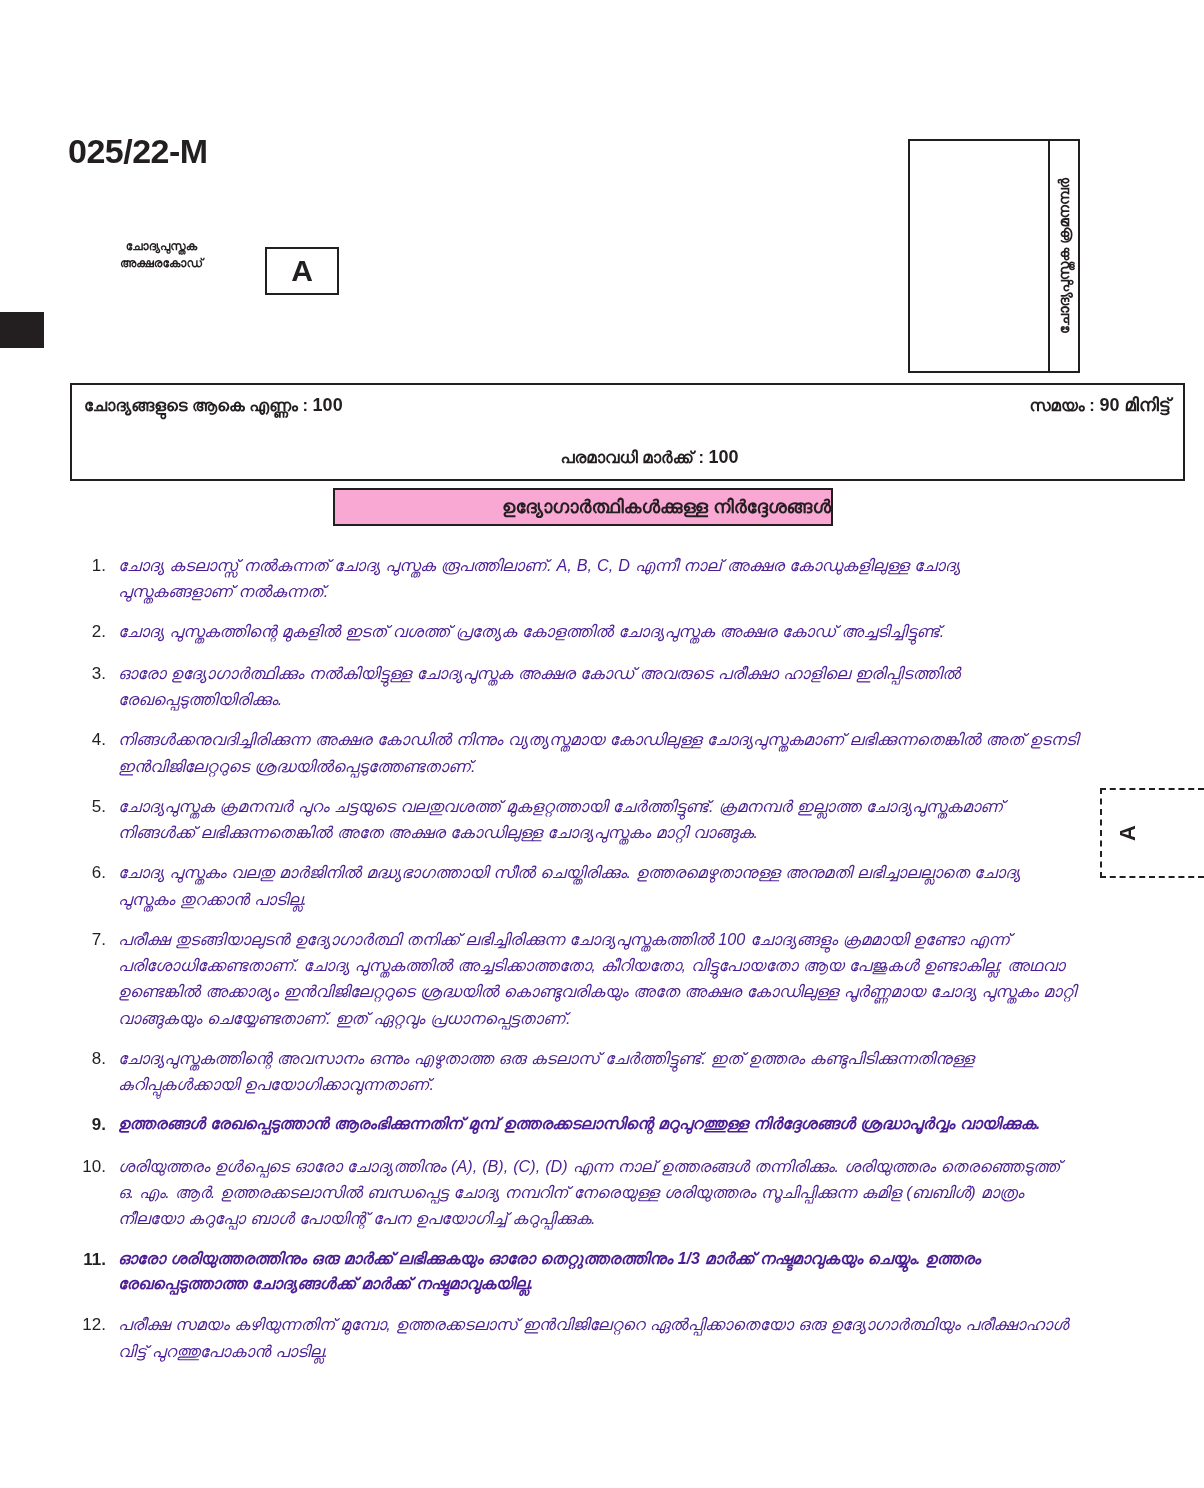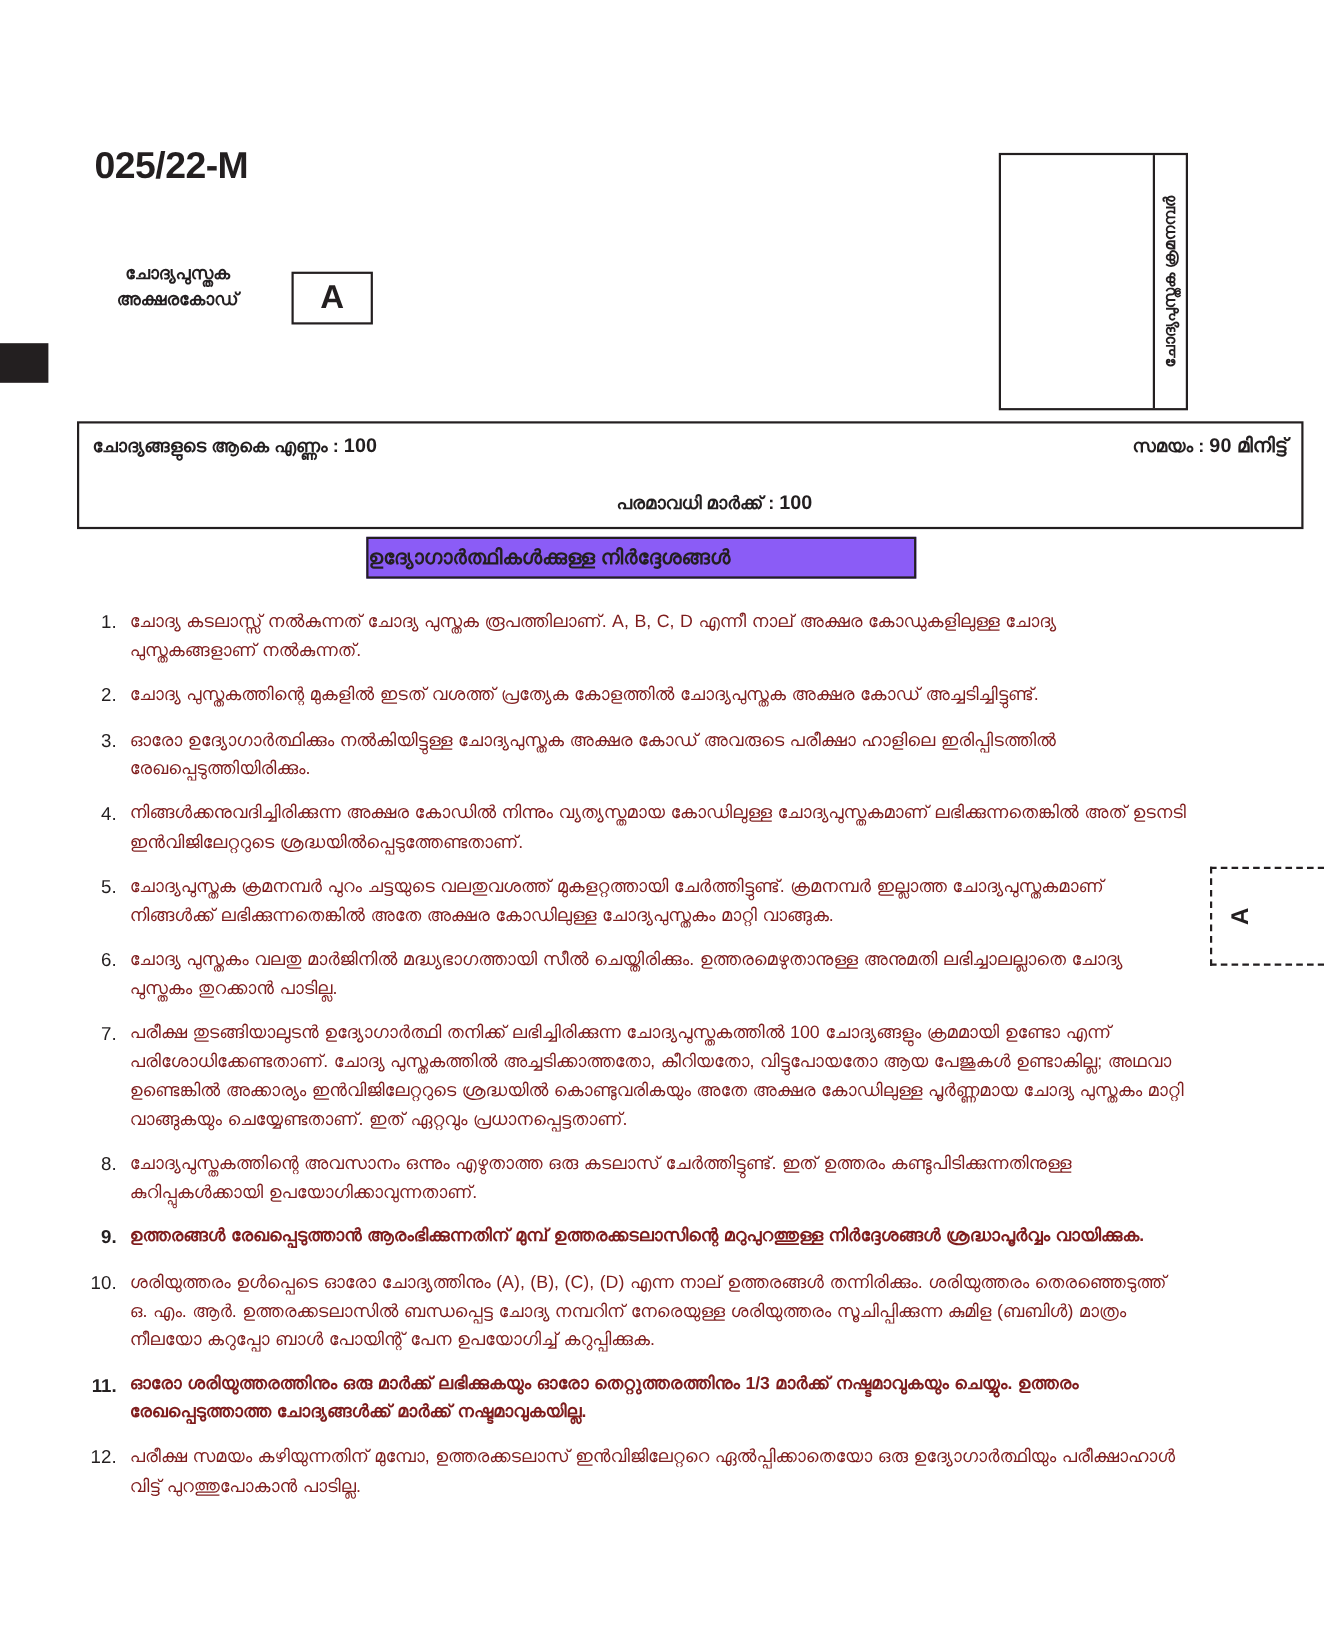--- a/index.html
+++ b/index.html
@@ -28,7 +28,6 @@
     font-weight: bold;
     letter-spacing: -0.5px;
     color: #231f20;
-    margin-left: 18px;
   }
 
   .booklet-label {

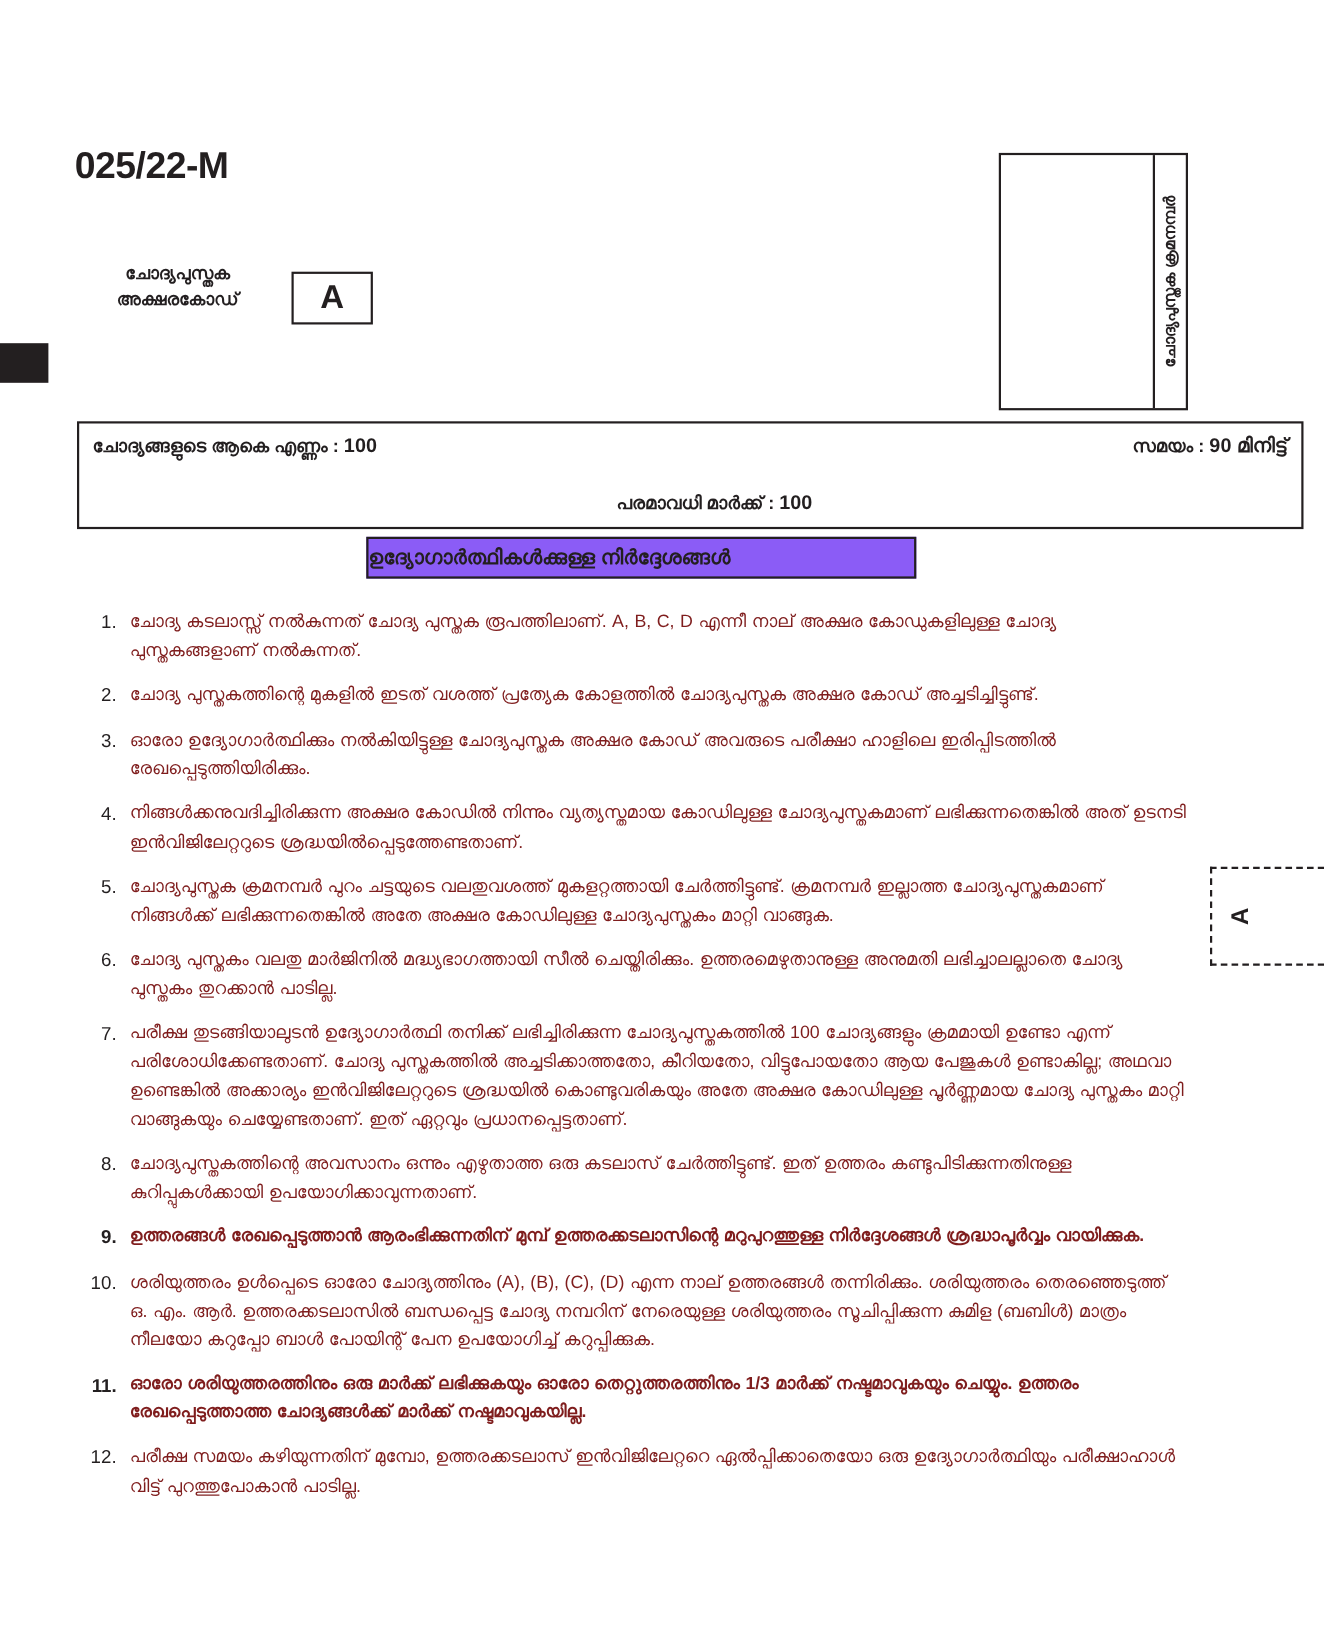--- a/index.html
+++ b/index.html
@@ -36,7 +36,7 @@
     top: 238px;
     width: 175px;
     text-align: center;
-    font-size: 16px;
+    font-size: 12px;
     font-weight: bold;
     line-height: 1.45;
     color: #231f20;

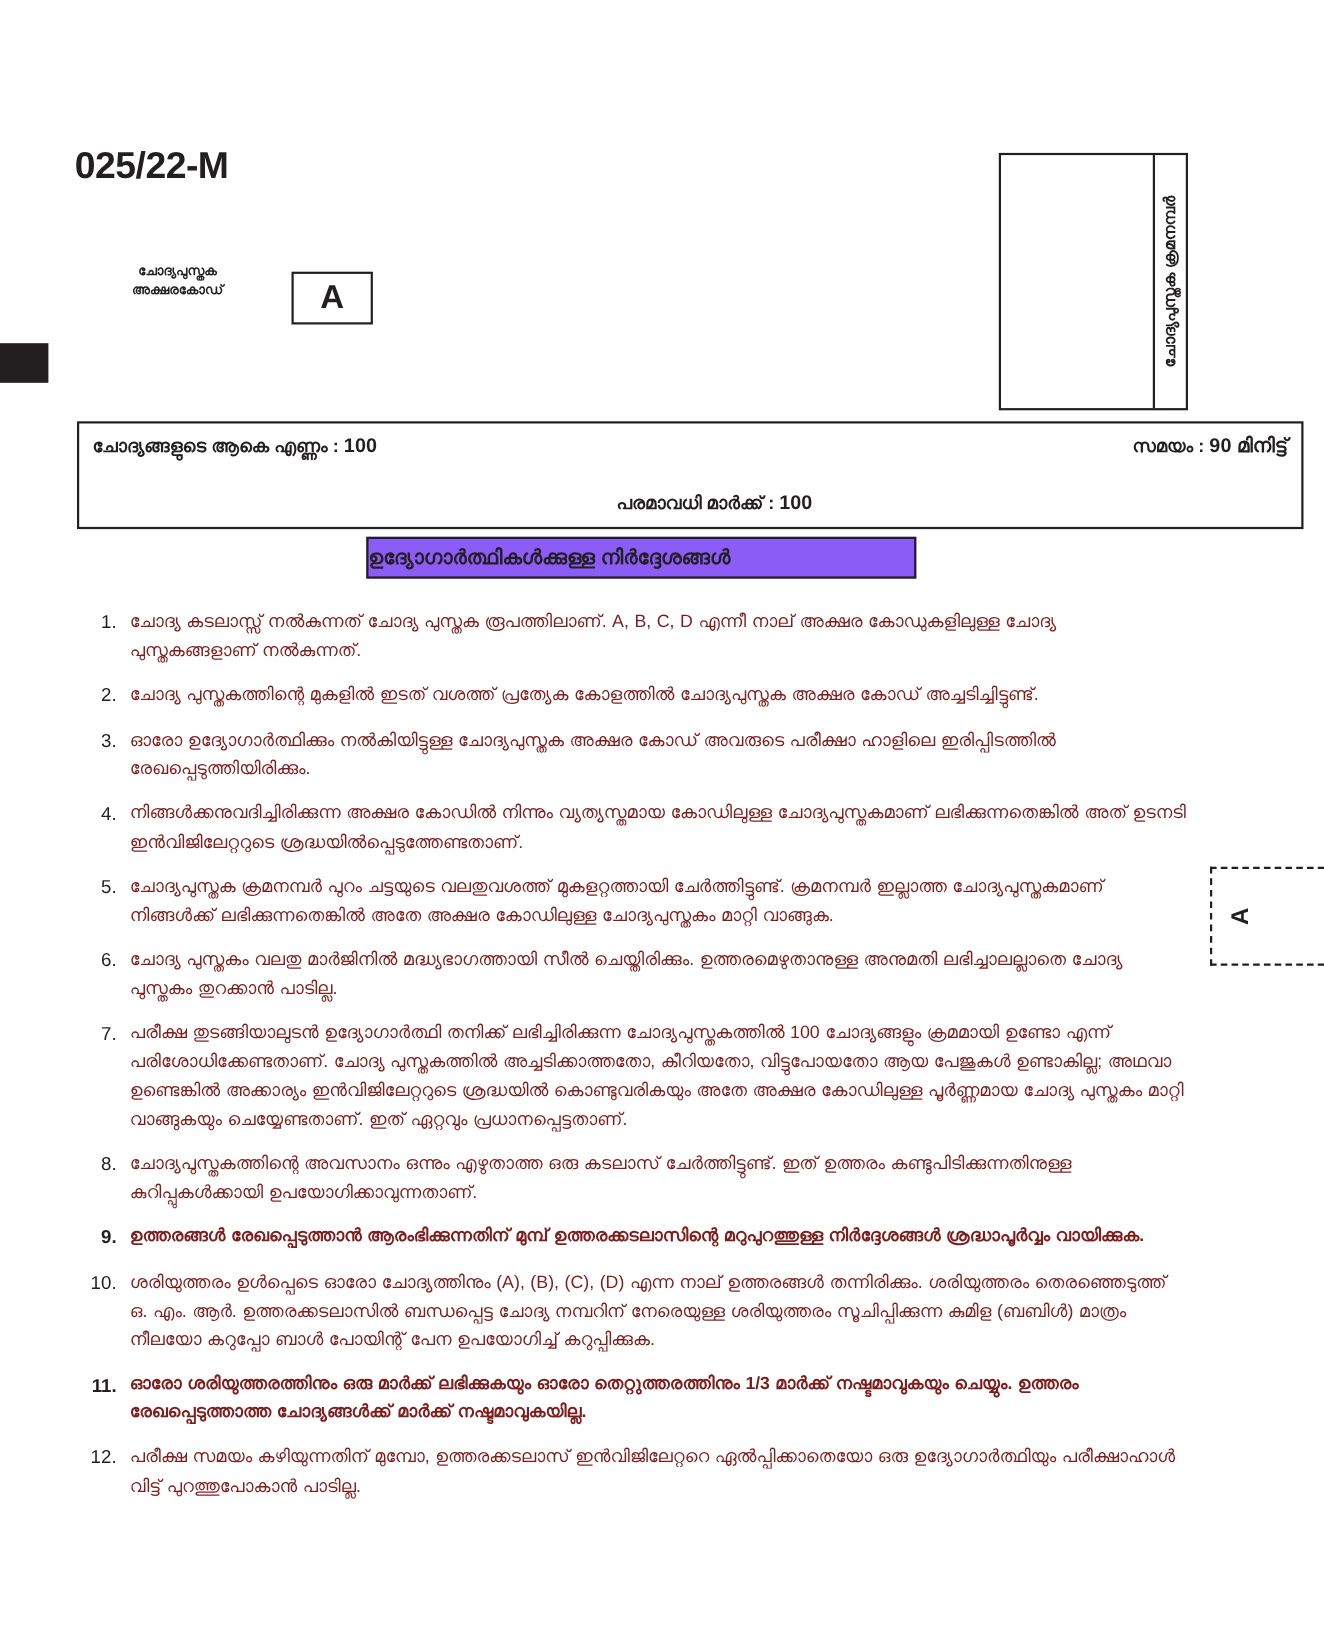--- a/index.html
+++ b/index.html
@@ -164,8 +164,8 @@
     box-sizing: border-box;
     display: flex;
     align-items: center;
-    justify-content: flex-start;
-    background: #8b5cf6;
+    justify-content: flex-end;
+    background: #f9a8d4;
   }
   .instr-title-box span {
     font-size: 18.5px;

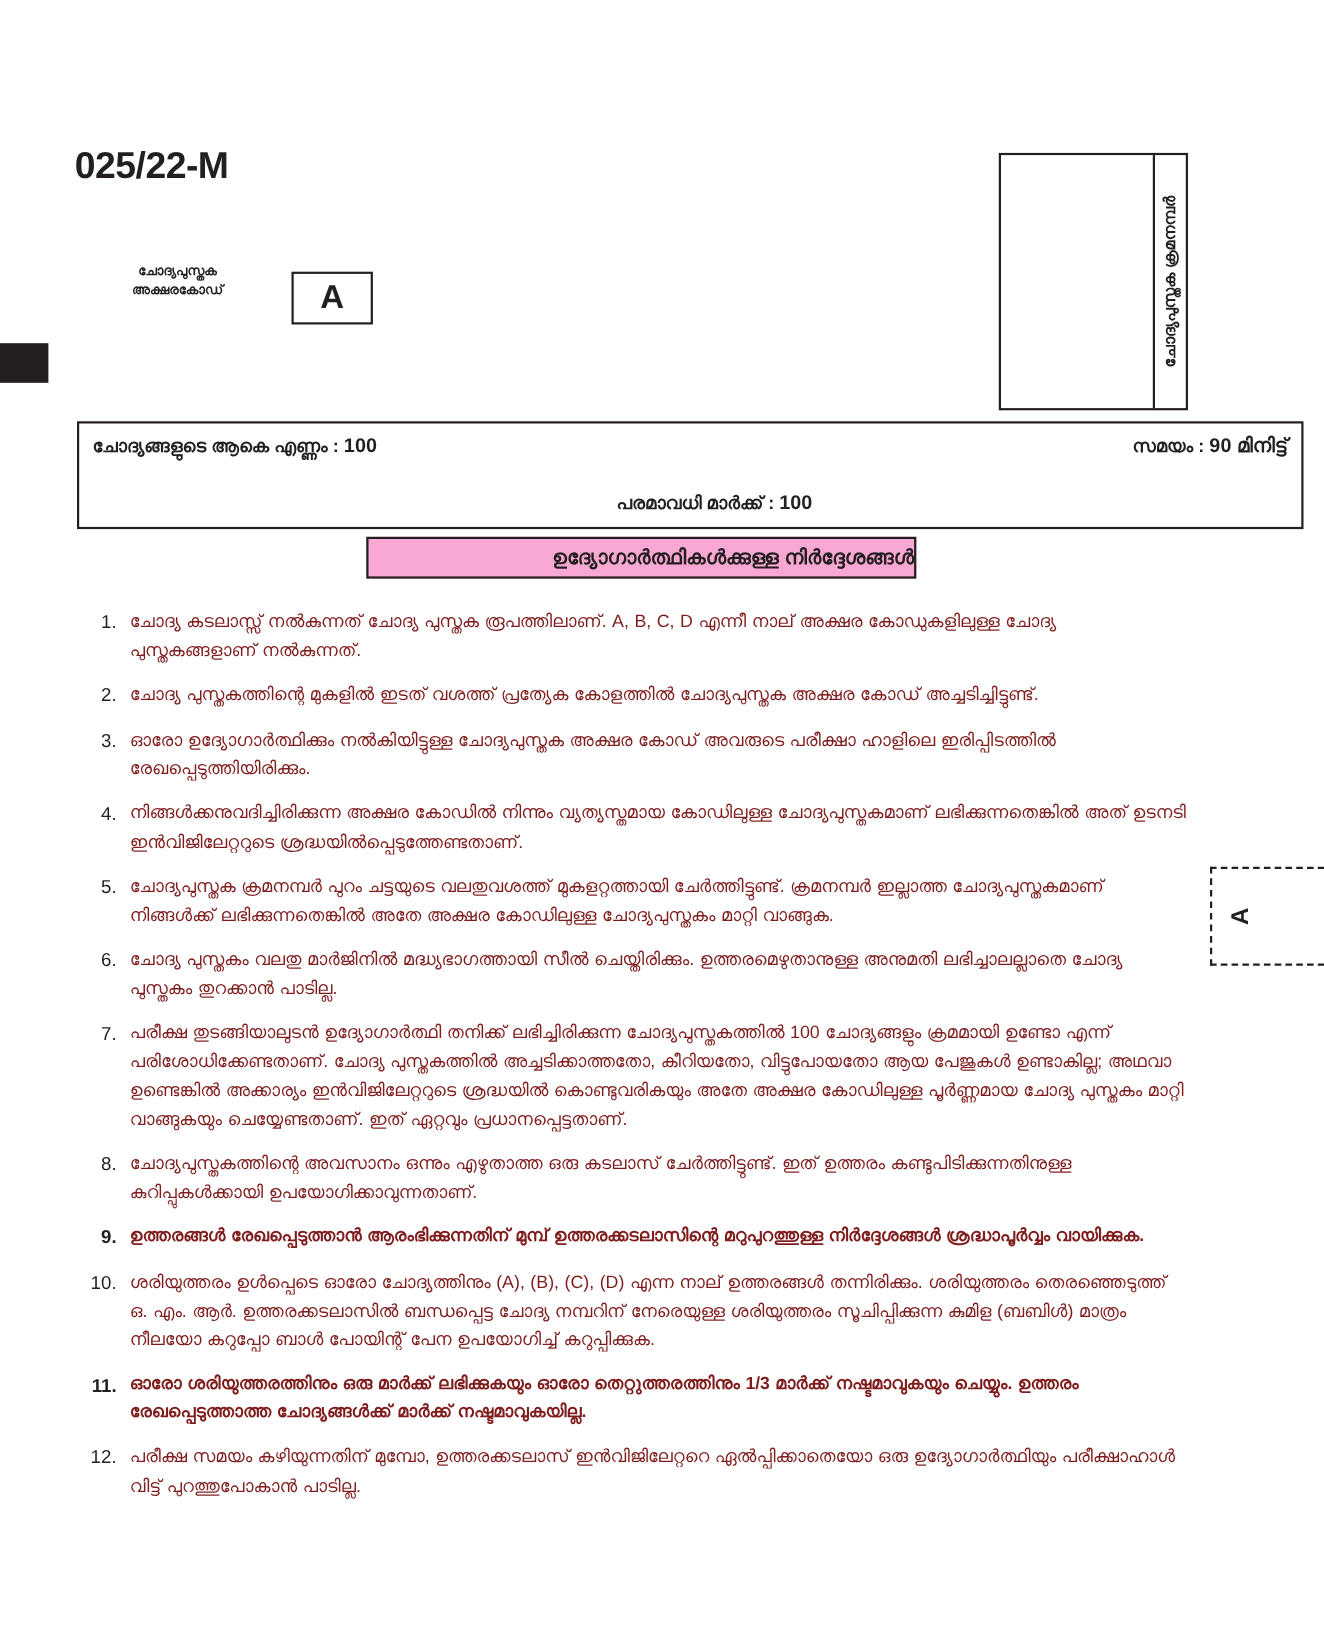--- a/index.html
+++ b/index.html
@@ -220,9 +220,10 @@
     flex: 1 1 auto;
     font-size: 16.2px;
     line-height: 1.62;
-    color: #7f1d1d;
+    color: #4c1d95;
     text-align: left;
     word-spacing: 0.5px;
+    font-style: italic;
   }
   .instr-item.bold .instr-text,
   .instr-item.bold .instr-num { font-weight: bold; }

